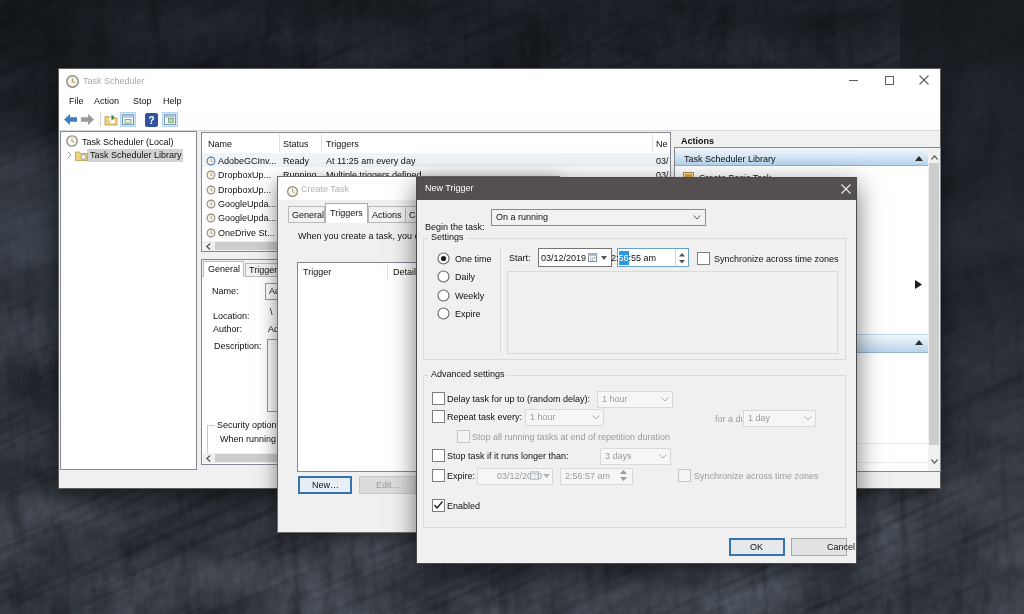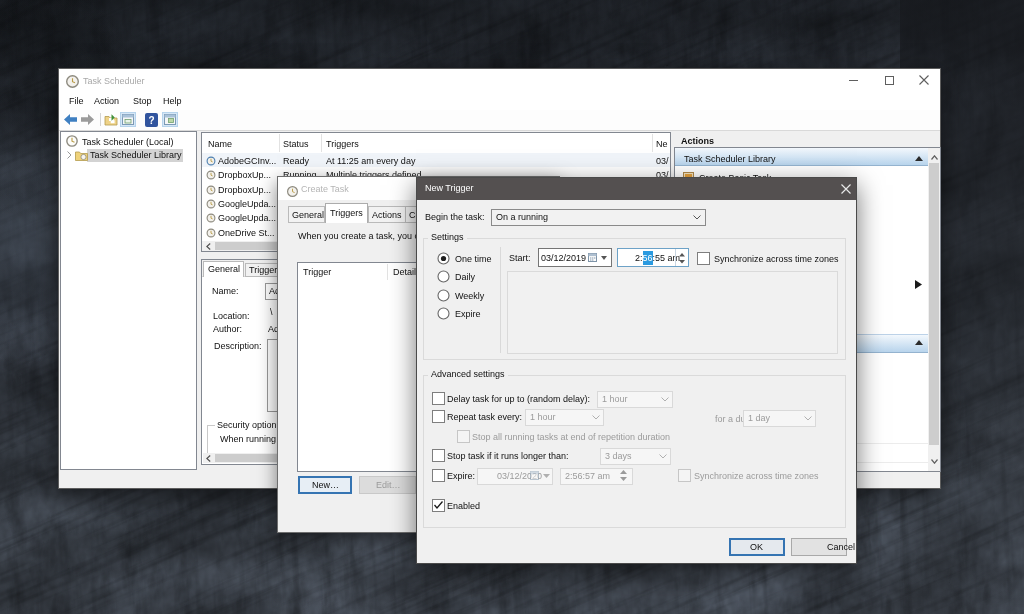--- a/index.html
+++ b/index.html
@@ -312,7 +312,7 @@
       <path d="M0.5 0.5 L9.5 9.5 M9.5 0.5 L0.5 9.5" stroke="#e8e8e8" stroke-width="1.2"></path>
     </svg>
 
-  <div class="ab txt" style="left:8px;top:35px;">Begin the task:</div>
+  <div class="ab txt" style="left:8px;top:45px;">Begin the task:</div>
   <div class="ab combo" style="left:74px;top:31px;width:215px;height:17px;background:#f2f2f2;border-color:#8a8a8a;"></div>
   <div class="ab txt" style="left:79px;top:35px;">On a running</div>
   <svg class="ab" style="left:276px;top:37px" width="8" height="5">

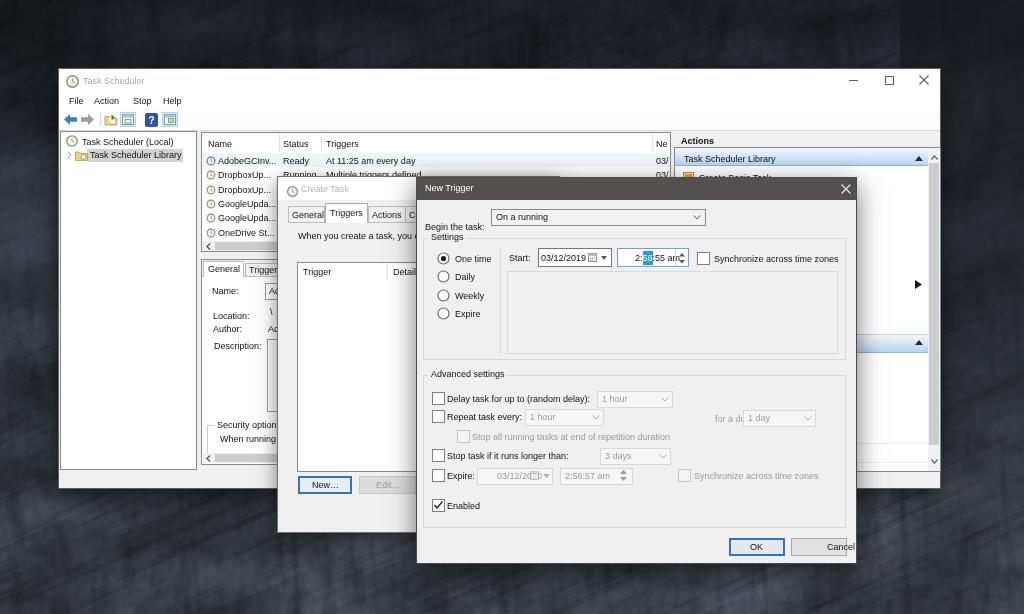--- a/index.html
+++ b/index.html
@@ -357,7 +357,7 @@
       <path d="M0 0 L6 0 L3 4 Z" fill="#555"></path>
     </svg>
   <div class="ab combo" style="left:200px;top:70px;width:72px;height:19px;border-color:#6da2c7;"></div>
-  <div class="ab txt" style="left:218px;top:76px;text-align:center;">2:<span style="background:#2a9ae0;color:#fff;padding:2px 0;">56</span>:55 am</div>
+  <div class="ab txt" style="left:194px;top:76px;text-align:center;">2:<span style="background:#2a9ae0;color:#fff;padding:2px 0;">56</span>:55 am</div>
   <div class="ab" style="left:258px;top:71px;width:13px;height:17px;border-left:1px solid #c9d6e2;box-sizing:border-box;"></div>
   <svg class="ab" style="left:262px;top:75px" width="6" height="3.5">
       <path d="M3 0 L6 3.5 L0 3.5 Z" fill="#555"></path>

